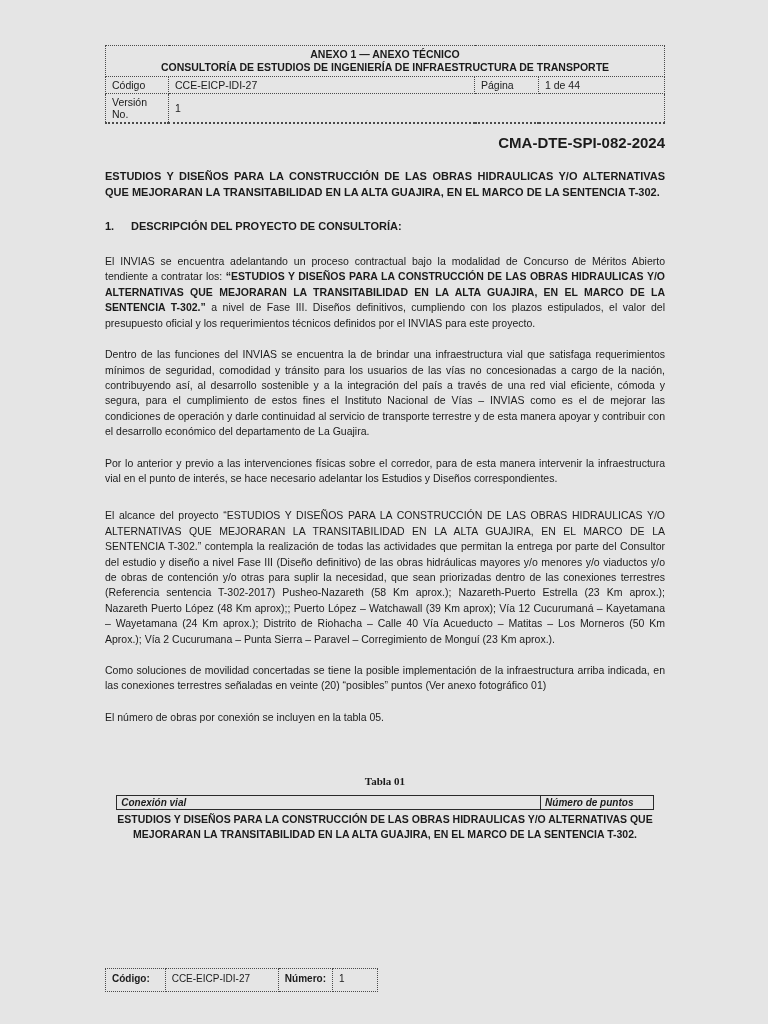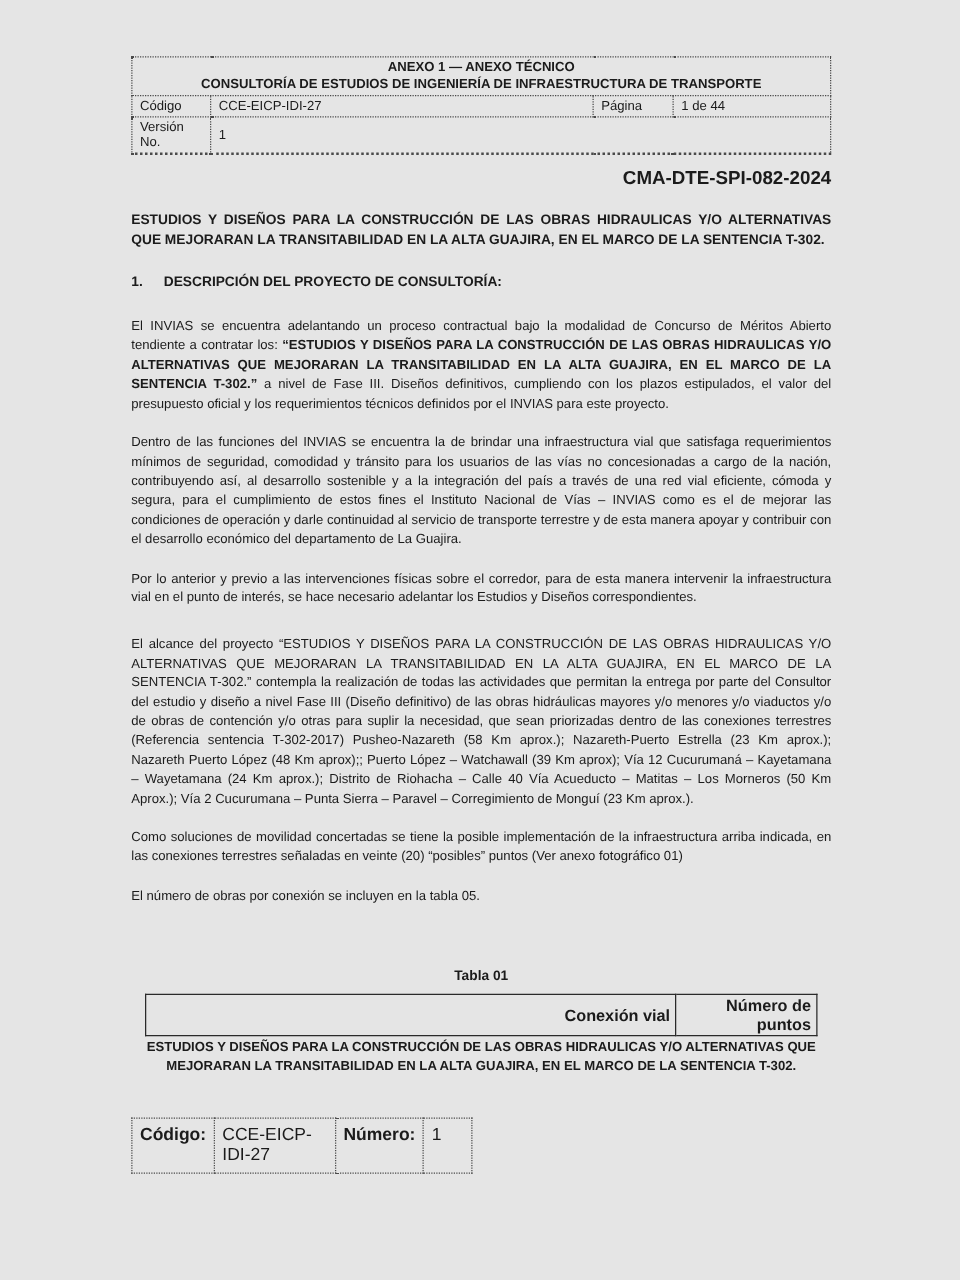--- a/index.html
+++ b/index.html
@@ -36,7 +36,7 @@
   .b { font-weight: bold; }
 
   
-  .tabla-caption { margin-top: 50px; text-align: center; font-weight: bold; font-size: 11px; }
+  .tabla-caption { margin-top: 50px; text-align: center; font-weight: bold; font-size: 11px; font-family: Liberation Serif, serif; }
   table.t01 { width: 96%; margin: 8px auto 0 auto; border-collapse: collapse; }
   table.t01 th { border: 1.5px solid #2a2a2a; font-size: 13px; font-weight: bold; padding: 1px 4px; text-align: right; }
   table.t01 th.c1 { width: 79%; }

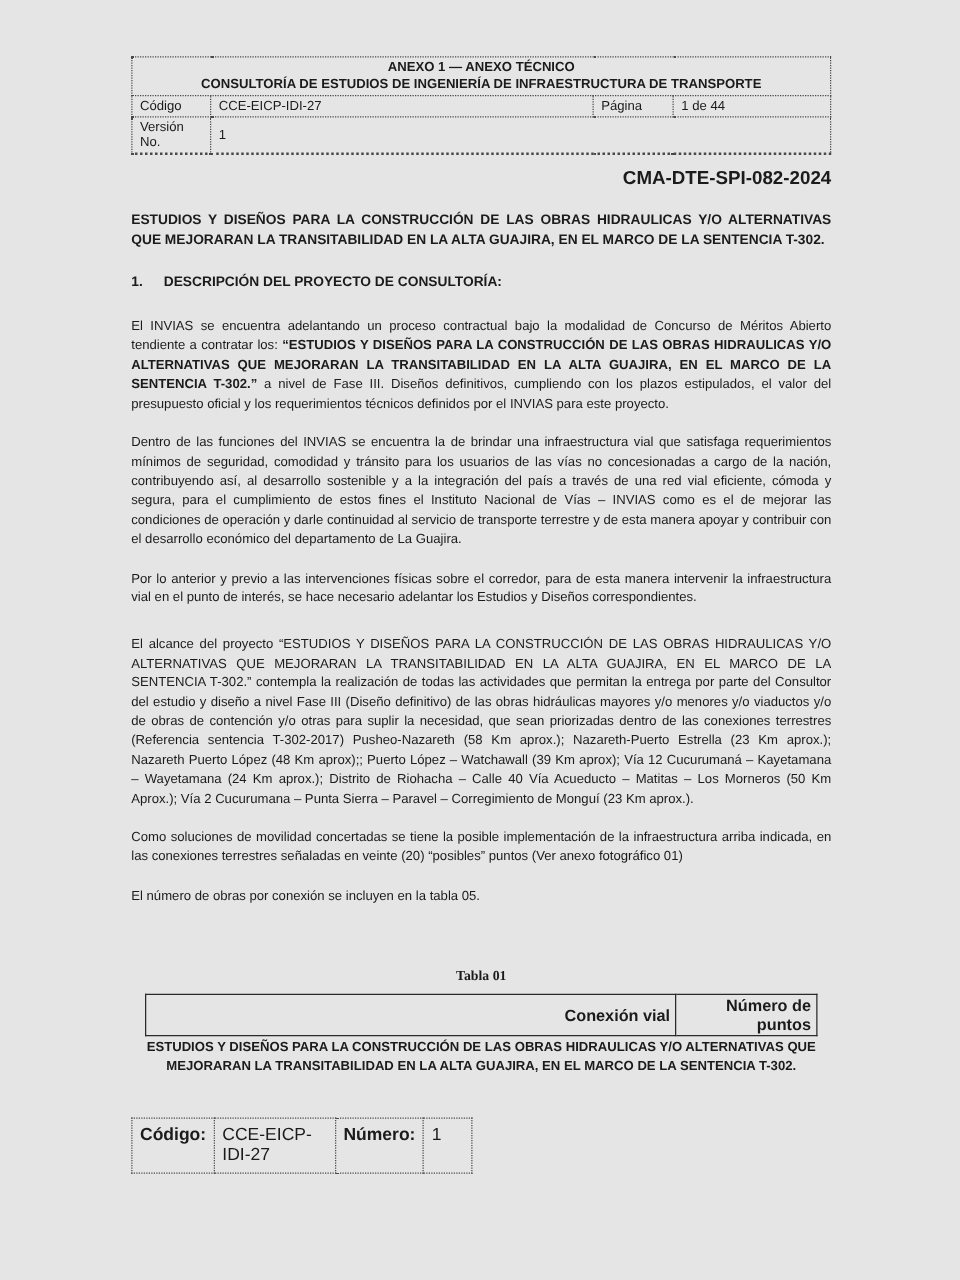--- a/index.html
+++ b/index.html
@@ -38,7 +38,7 @@
   
   .tabla-caption { margin-top: 50px; text-align: center; font-weight: bold; font-size: 11px; font-family: Liberation Serif, serif; }
   table.t01 { width: 96%; margin: 8px auto 0 auto; border-collapse: collapse; }
-  table.t01 th { border: 1.5px solid #2a2a2a; font-size: 13px; font-weight: bold; padding: 1px 4px; text-align: right; }
+  table.t01 th { border: 1.5px solid #2a2a2a; font-size: 10px; font-weight: bold; padding: 1px 4px; text-align: left; font-style: italic; }
   table.t01 th.c1 { width: 79%; }
   table.t01 th.c2 { width: 21%; }
   .t01-rowtitle { margin-top: 2px; text-align: center; font-weight: bold; font-size: 10.5px; line-height: 14.5px; }

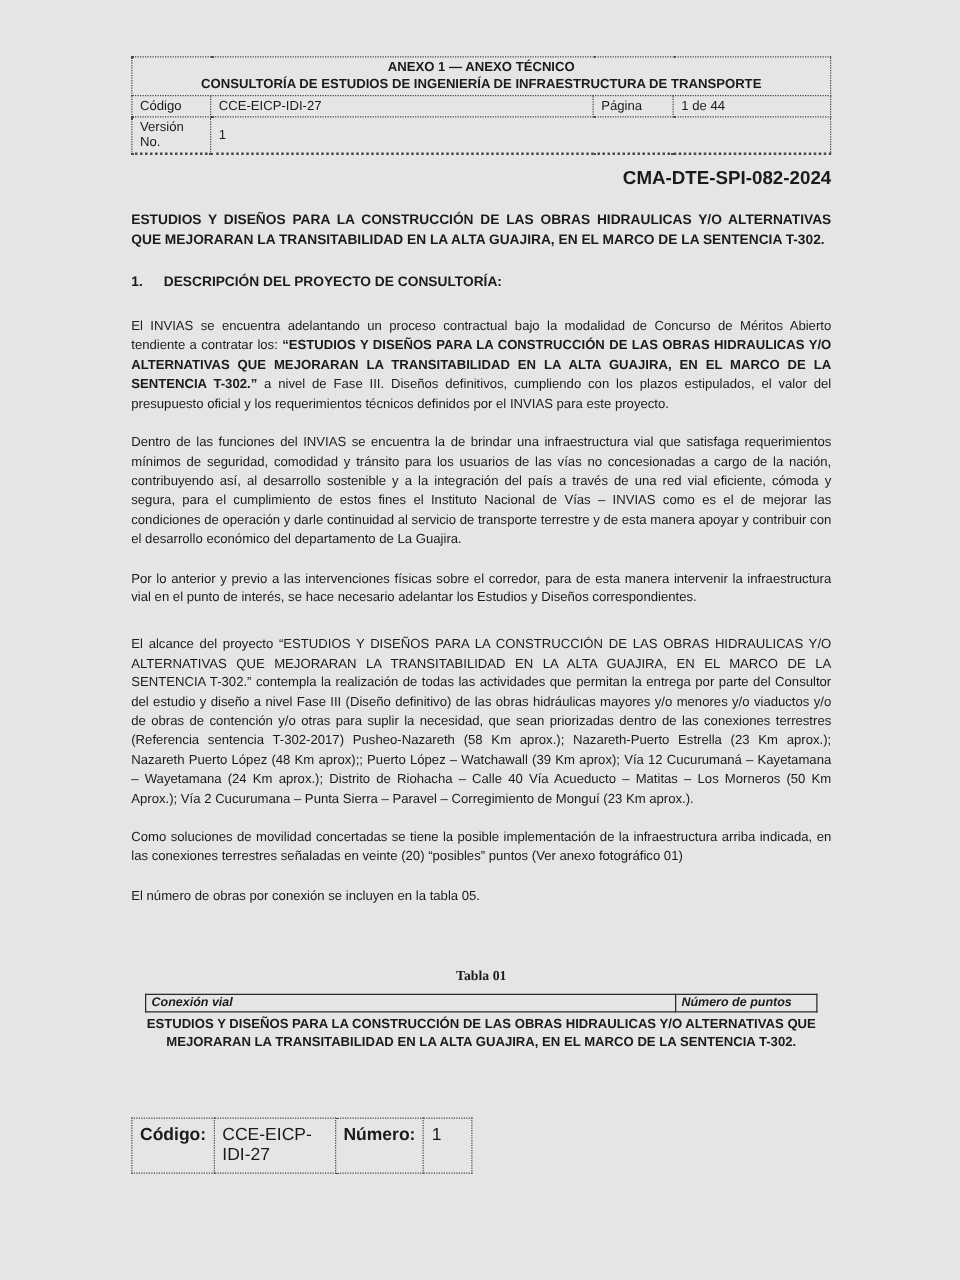--- a/index.html
+++ b/index.html
@@ -45,8 +45,8 @@
 
   
   table.ftr {
-    position: absolute; left: 105px; top: 894px; width: 273px;
-    border-collapse: collapse; font-size: 14px;
+    position: absolute; left: 105px; top: 968px; width: 273px;
+    border-collapse: collapse; font-size: 10px;
   }
   table.ftr td { border: 1px dotted #4a4a4a; padding: 4px 6px 7px 6px; vertical-align: top; }
   table.ftr td.lbl { font-weight: bold; }

